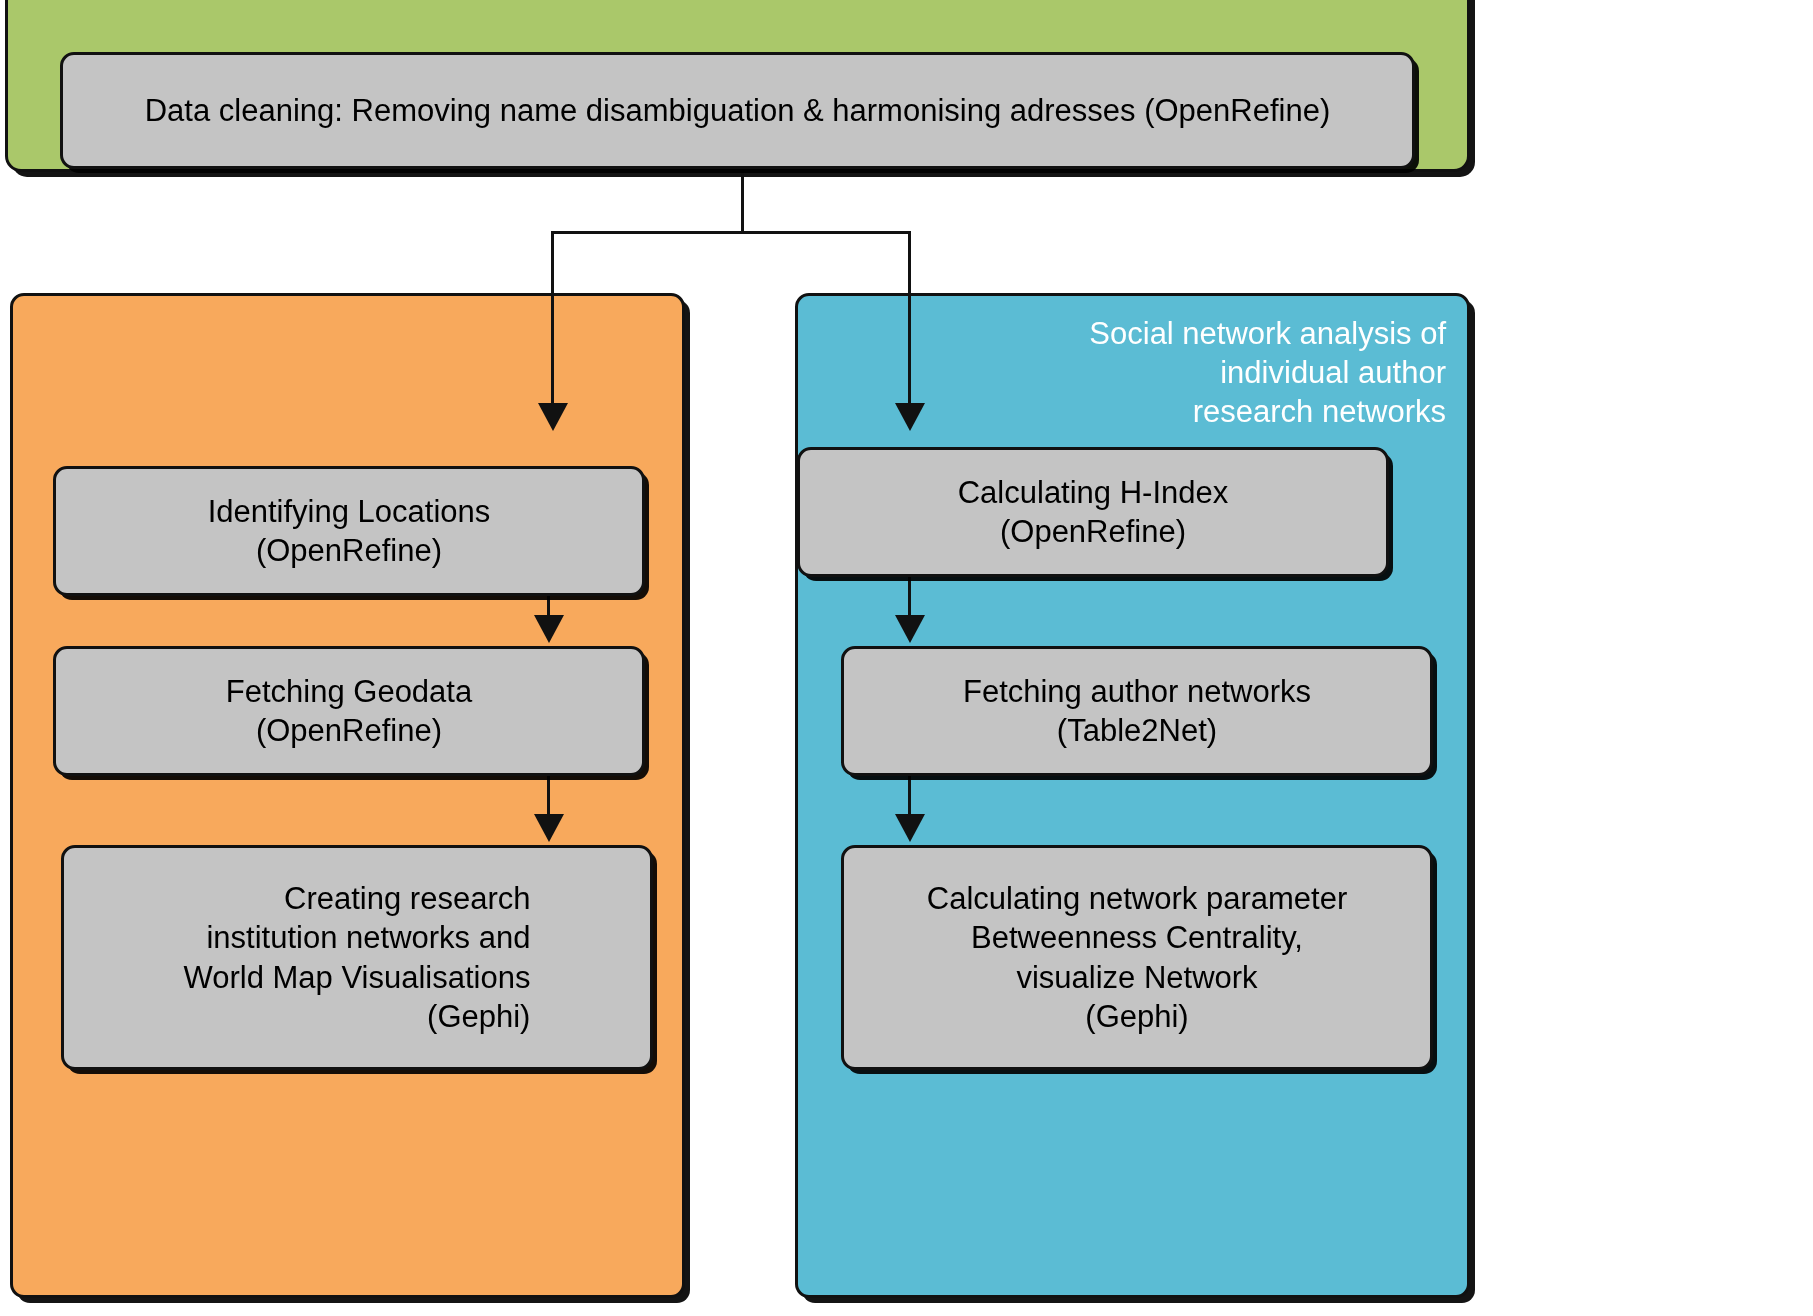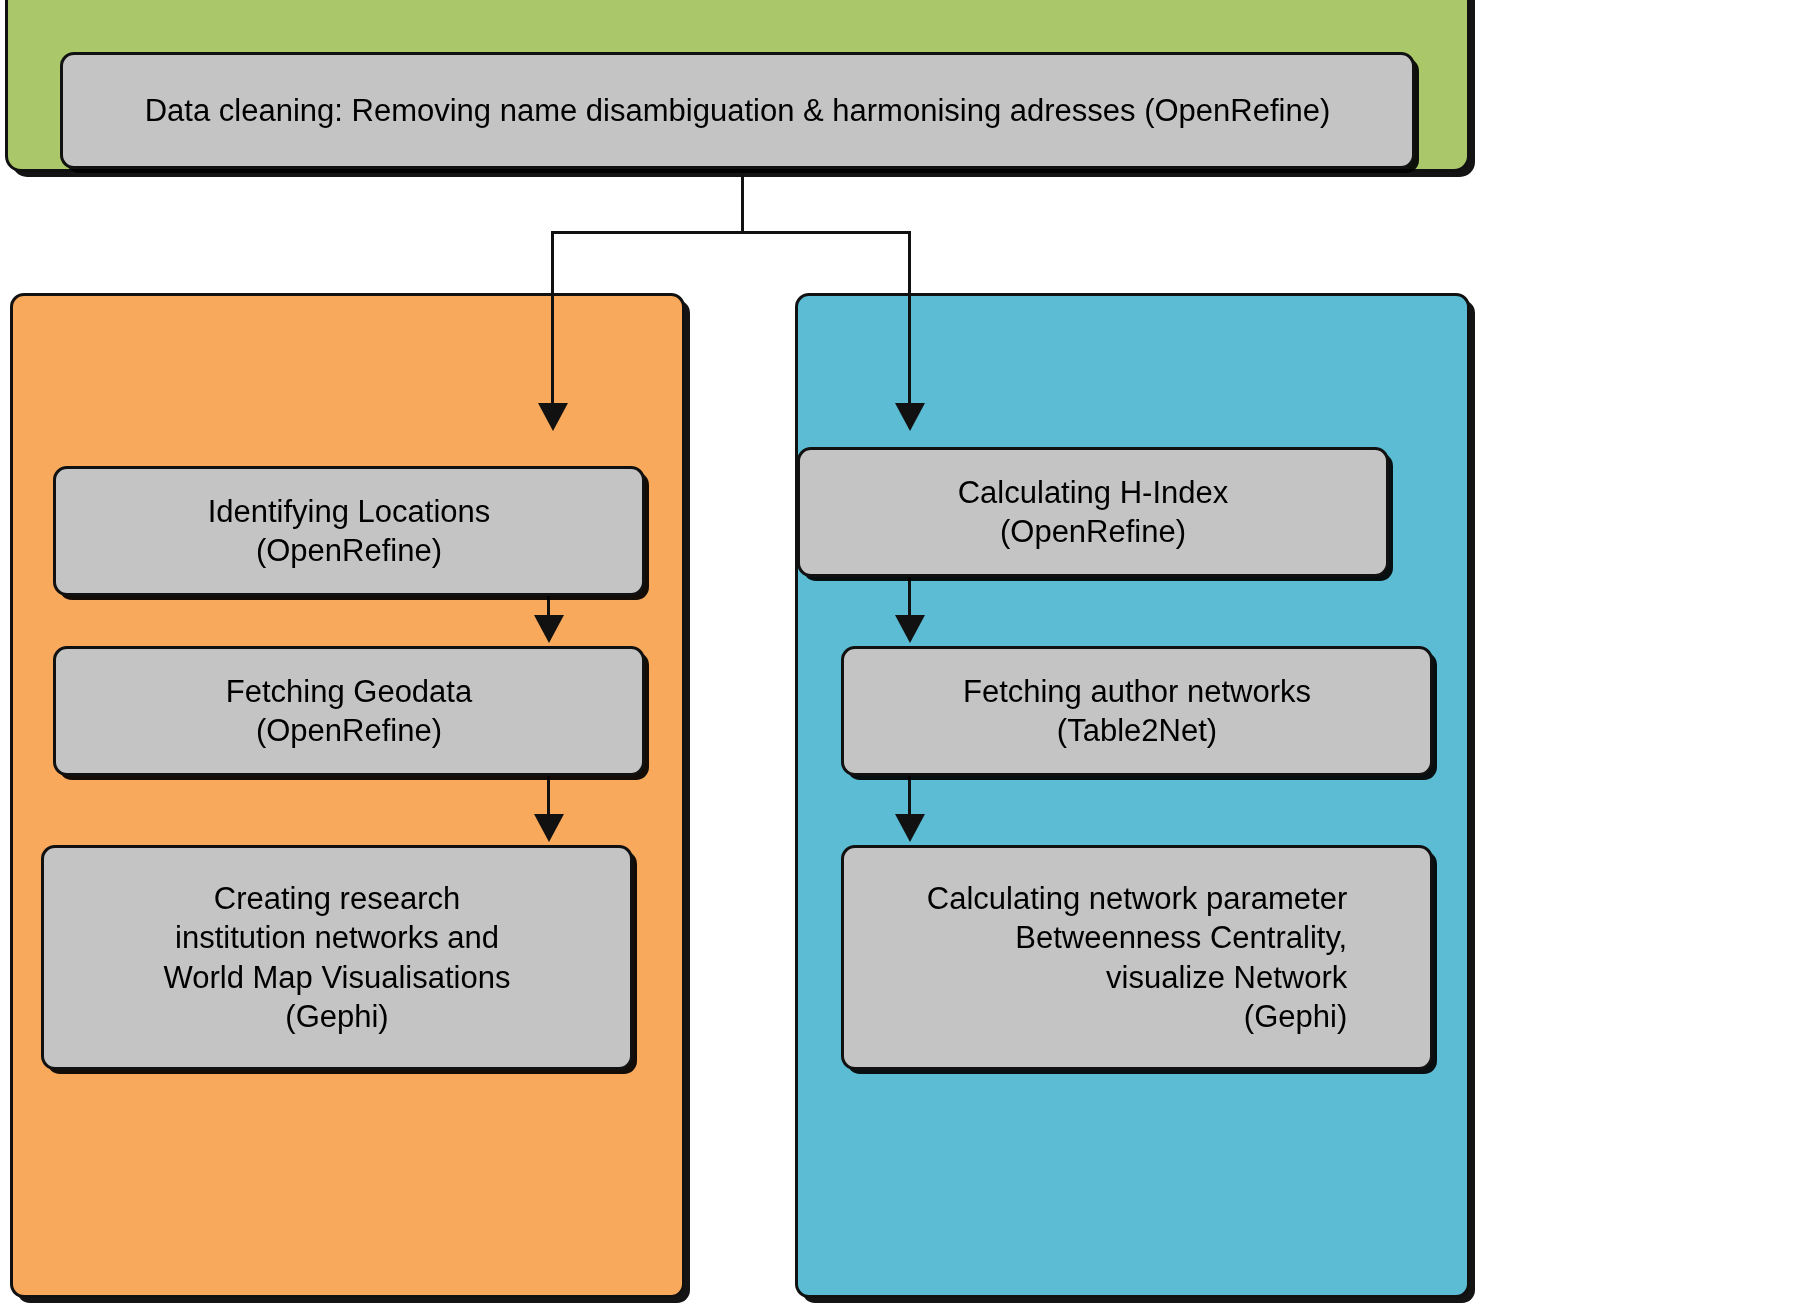--- a/index.html
+++ b/index.html
@@ -193,6 +193,9 @@
 
   <div class="shell" id="blue-container"></div>
 
+  <div class="group-title" id="blue-title" style="white-space: pre-line;">Social network analysis of
+individual author
+research networks</div>
 
   <div class="process-box" id="box-calc-hindex" style="white-space: pre-line;">Calculating H-Index
 (OpenRefine)</div>

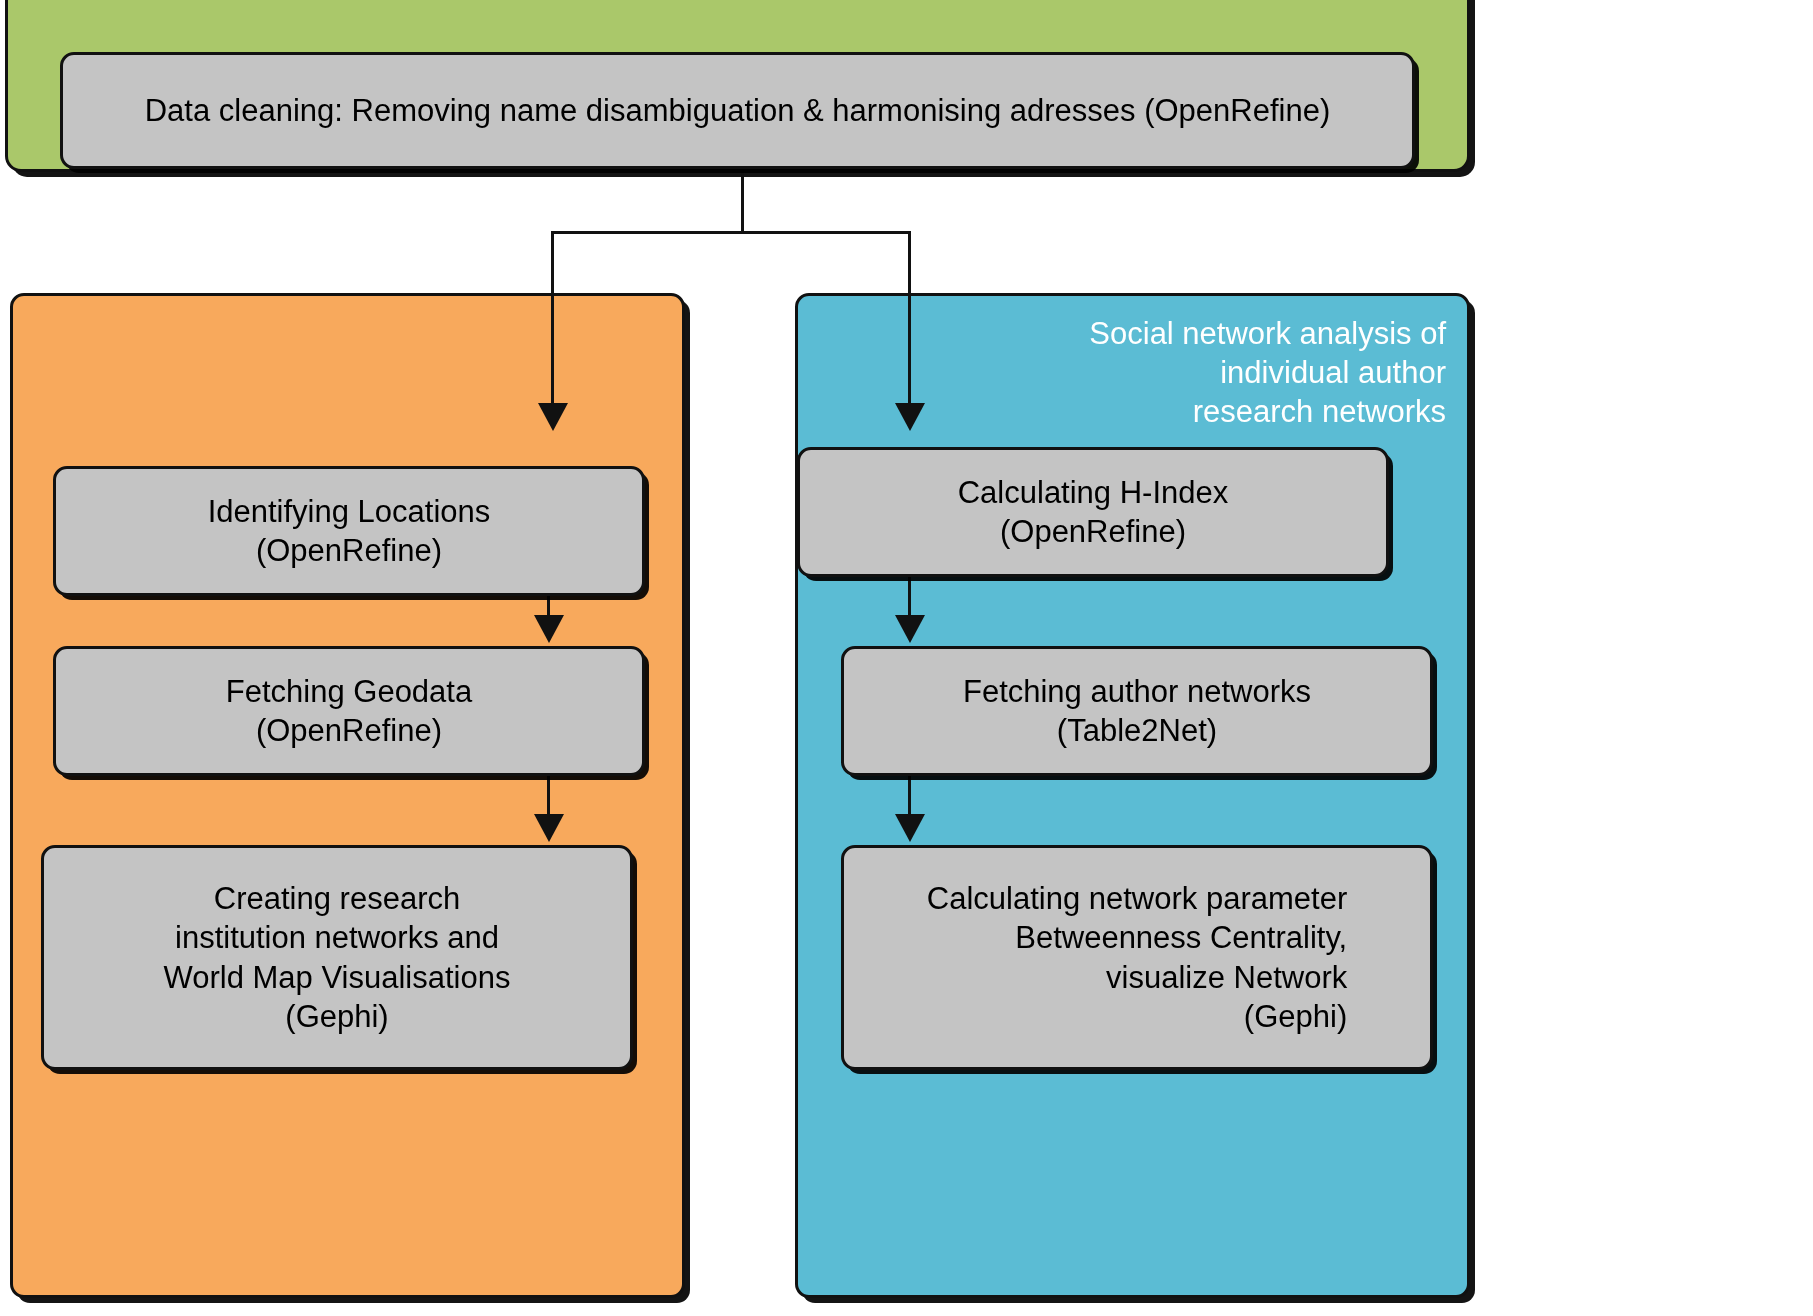--- a/index.html
+++ b/index.html
@@ -109,7 +109,7 @@
   
   #box-identify-locations { left: 53px; top: 466px;  width: 592px; height: 130px; }
   #box-fetch-geodata      { left: 53px; top: 646px;  width: 592px; height: 130px; }
-  #box-create-institution { left: 41px; top: 845px;  width: 592px; height: 225px; }
+  #box-create-institution { left: 61px; top: 845px;  width: 592px; height: 225px; text-align: right; }
 
   
   #box-calc-hindex        { left: 797px; top: 447px; width: 592px; height: 130px; }

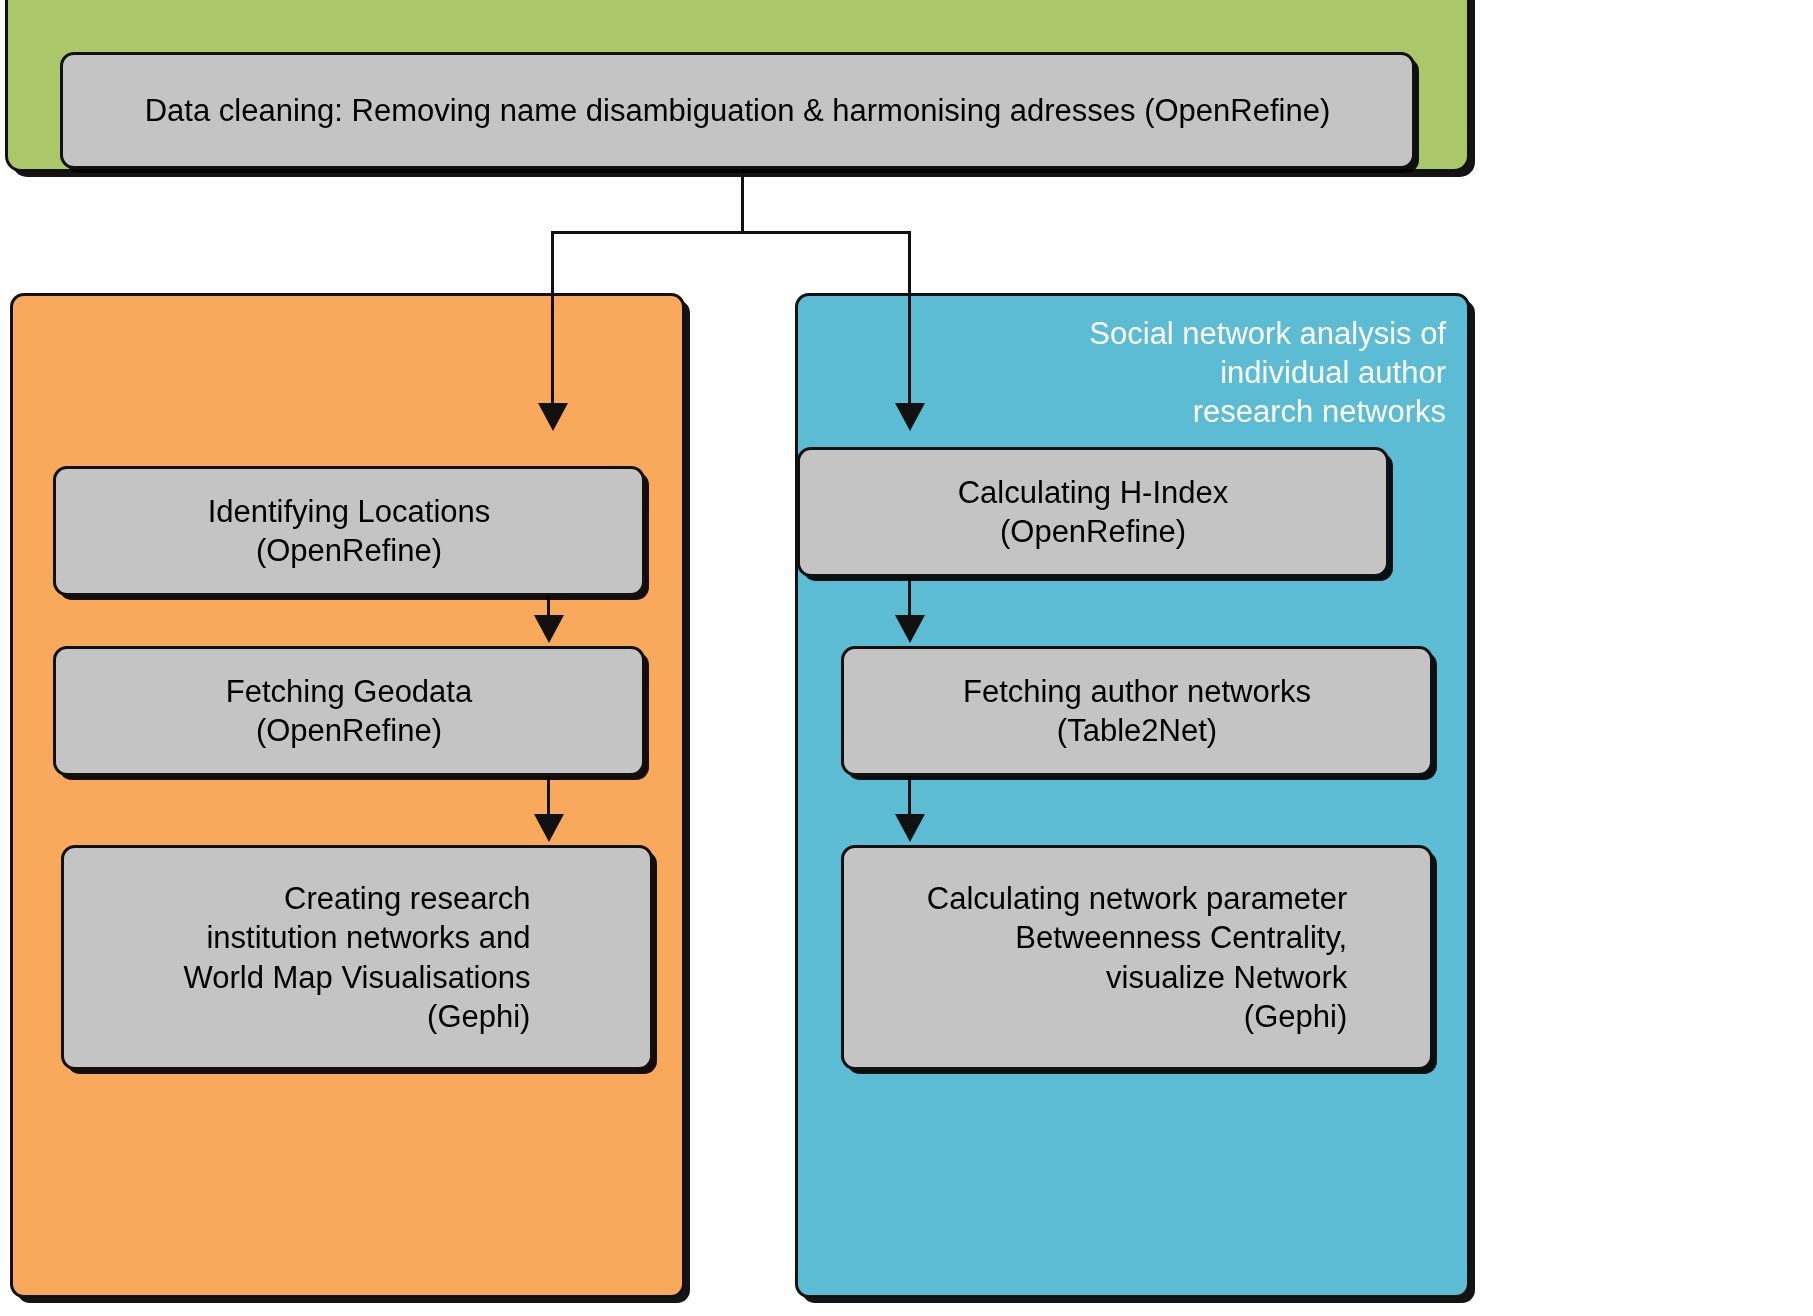--- a/index.html
+++ b/index.html
@@ -209,7 +209,7 @@
   <div class="conn conn-v" id="r-conn-2"></div>
   <div class="arrowhead" id="r-arrow-2"></div>
 
-  <div class="process-box" id="box-network-parameter" style="white-space: pre-line; text-align: right;">Calculating network parameter
+  <div class="process-box" id="box-network-parameter" style="white-space: pre-line;">Calculating network parameter
 Betweenness Centrality,
 visualize Network
 (Gephi)</div>

